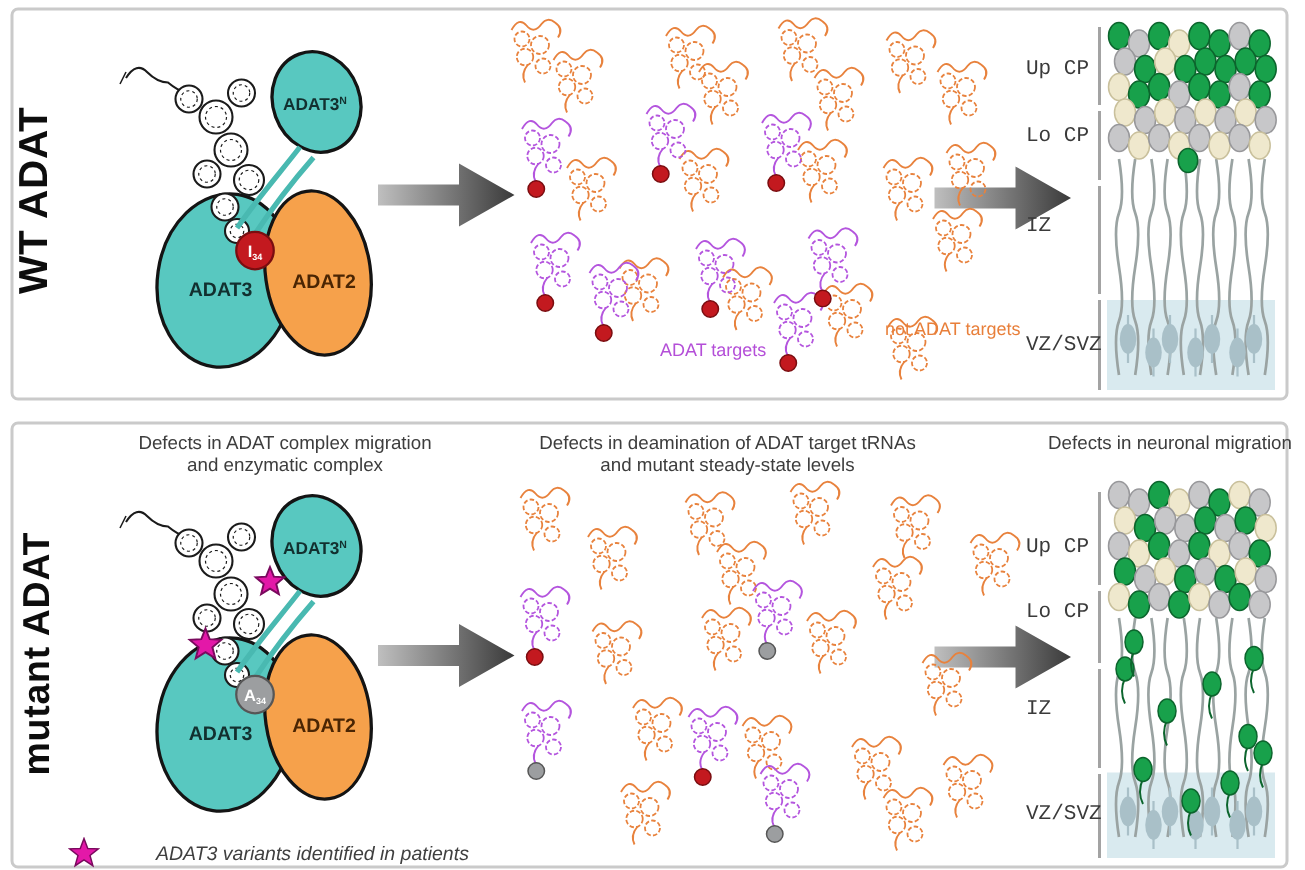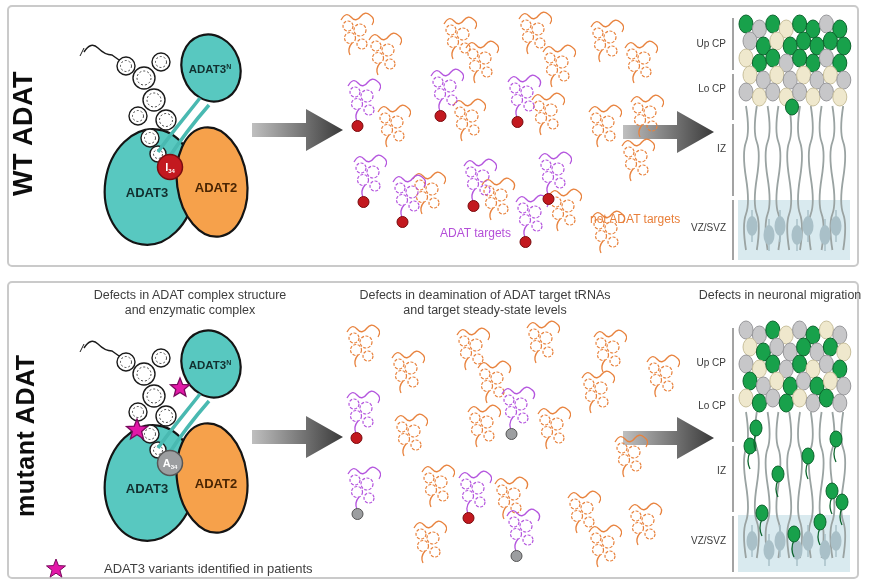--- a/index.html
+++ b/index.html
@@ -11,7 +11,7 @@
              font-weight:bold;color:#0d0d0d;letter-spacing:.5px;white-space:nowrap;}
   .hdr{position:absolute;font-size:12.5px;line-height:15px;color:#3d3d3d;text-align:center;}
   .trna-label{position:absolute;font-size:12px;white-space:nowrap;}
-  .layer-label{position:absolute;width:42px;text-align:right;font-size:10px;color:#3a3a3a;white-space:nowrap;}
+  .layer-label{position:absolute;width:42px;text-align:left;font-size:14px;color:#3a3a3a;white-space:nowrap;font-family:Liberation Mono, monospace;}
   .legend-text{position:absolute;font-size:13px;color:#3f3f3f;white-space:nowrap;}
   .trna{position:absolute;}
   svg{display:block;}

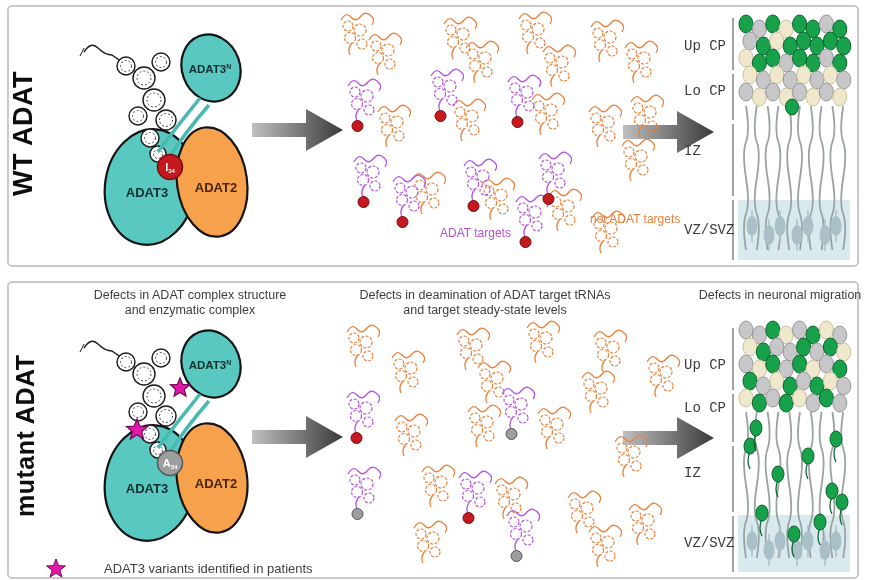--- a/index.html
+++ b/index.html
@@ -29,7 +29,7 @@
   <div class="row-label" style="left:4px;top:348px;height:176px;font-size:25px;">mutant ADAT</div>
 
   <div class="hdr" style="left:68px;top:288px;width:244px;">
-    <div>Defects in ADAT complex structure</div>
+    <div>Defects in ADAT complex migration</div>
     <div>and enzymatic complex</div>
   </div>
   <div class="hdr" style="left:352px;top:288px;width:266px;">

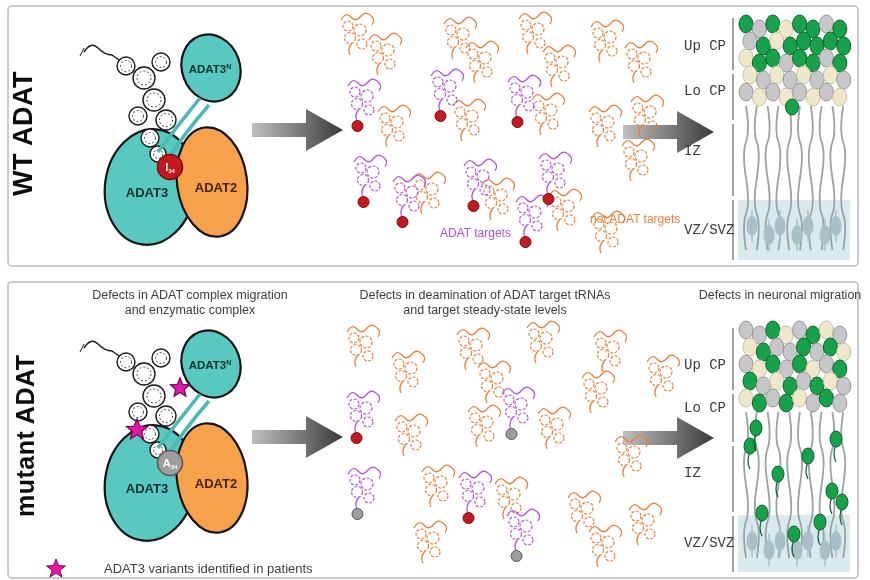--- a/index.html
+++ b/index.html
@@ -34,7 +34,7 @@
   </div>
   <div class="hdr" style="left:352px;top:288px;width:266px;">
     <div>Defects in deamination of ADAT target tRNAs</div>
-    <div>and target steady-state levels</div>
+    <div>and mutant steady-state levels</div>
   </div>
   <div class="hdr" style="left:650px;top:288px;width:260px;">
     <div>Defects in neuronal migration</div>

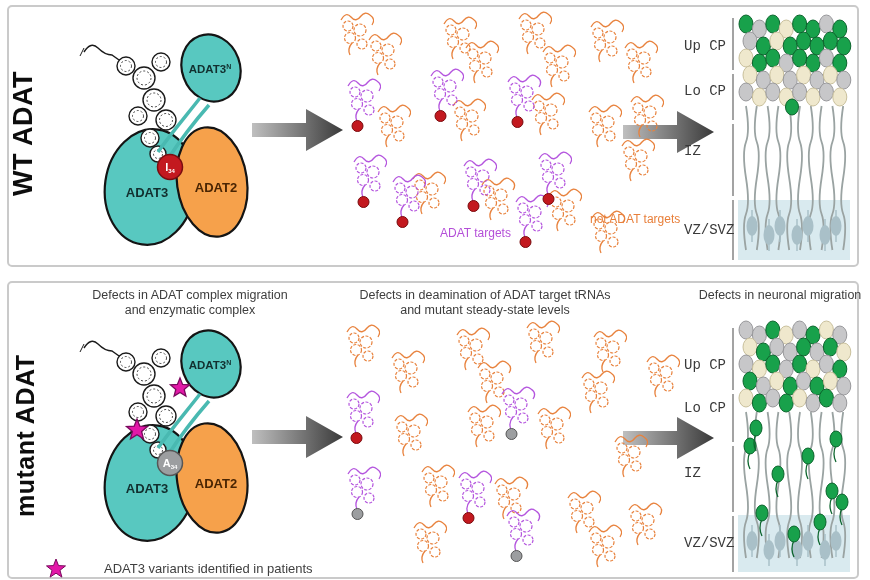--- a/index.html
+++ b/index.html
@@ -951,7 +951,7 @@
   <svg class="abs" style="left:44px;top:558px;" width="24" height="22" viewBox="0 0 22 22">
     <polygon points="11,1 13.5,7.6 20.5,7.9 15,12.3 16.9,19.1 11,15.2 5.1,19.1 7,12.3 1.5,7.9 8.5,7.6" fill="#e318a8" stroke="#7a0a5e" stroke-width="1"></polygon>
   </svg>
-  <div class="legend-text" style="left:104px;top:561px;">ADAT3 variants identified in patients</div>
+  <div class="legend-text" style="left:104px;top:561px;font-style:italic;">ADAT3 variants identified in patients</div>
 
 </div>
 

